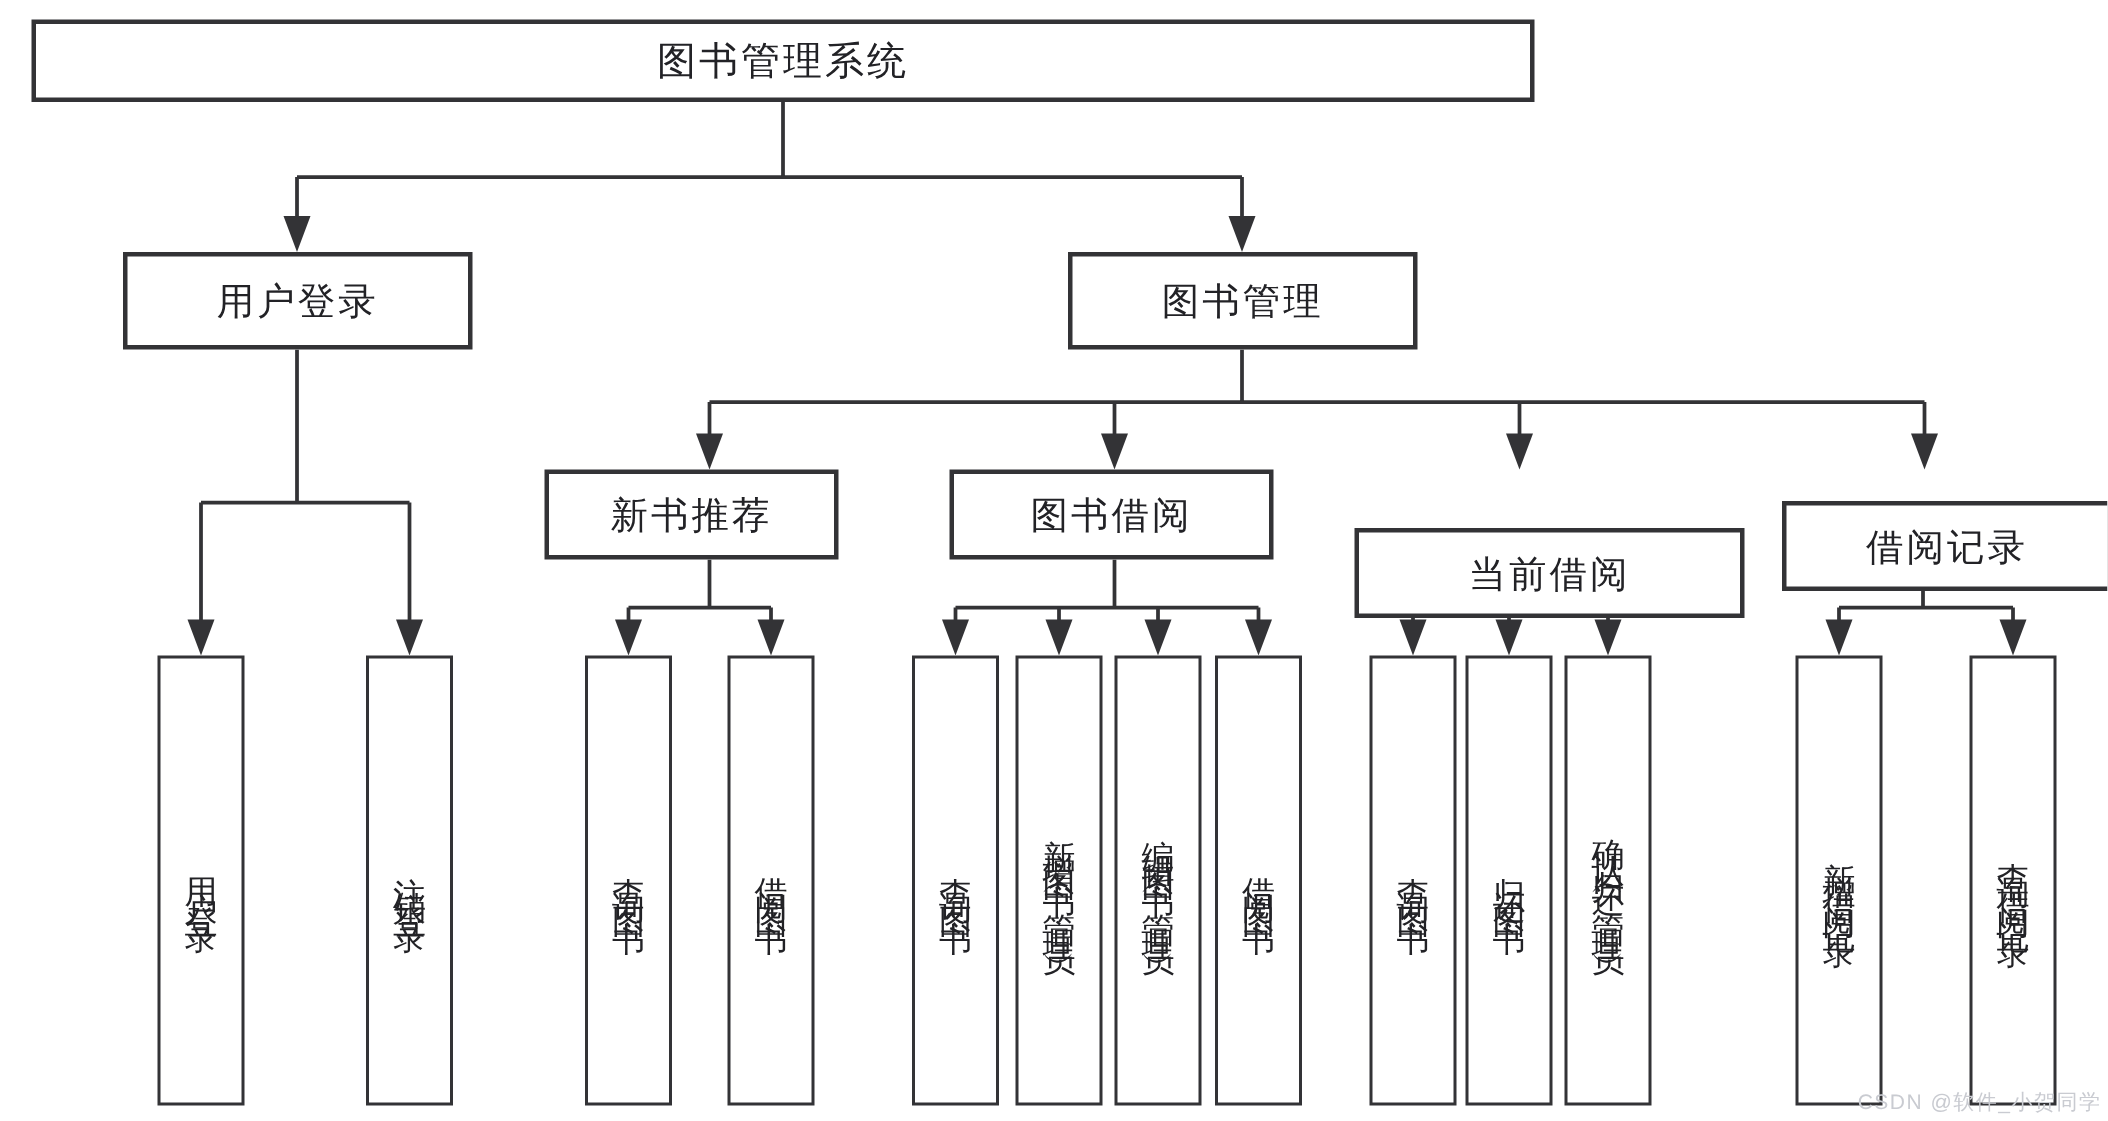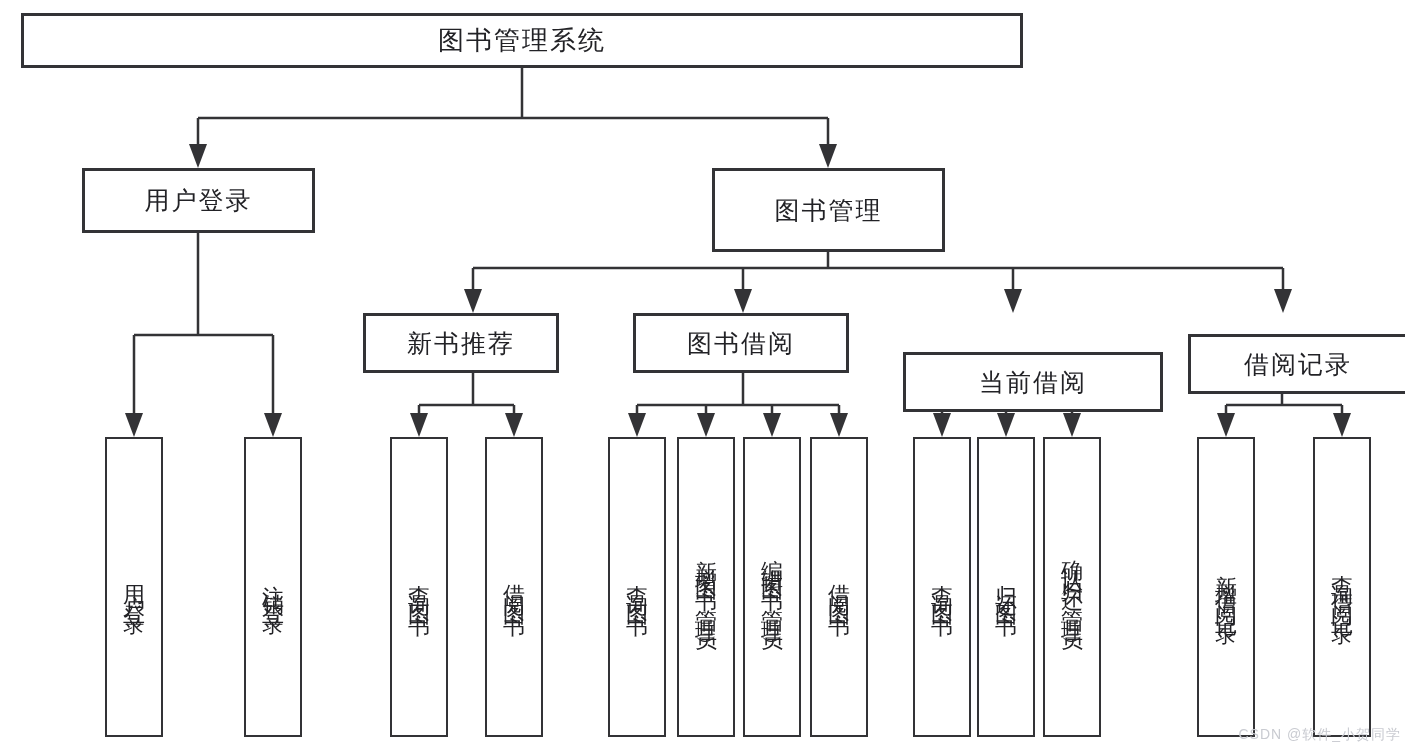--- a/index.html
+++ b/index.html
@@ -97,7 +97,7 @@
   <div class="box l2-box" style="left:82px;top:168px;width:233px;height:65px;">
     <span>用户登录</span>
   </div>
-  <div class="box l2-box" style="left:712px;top:168px;width:233px;height:84px;justify-content:center;">
+  <div class="box l2-box" style="left:712px;top:168px;width:233px;height:65px;justify-content:center;">
     <span>图书管理</span>
   </div>
 

